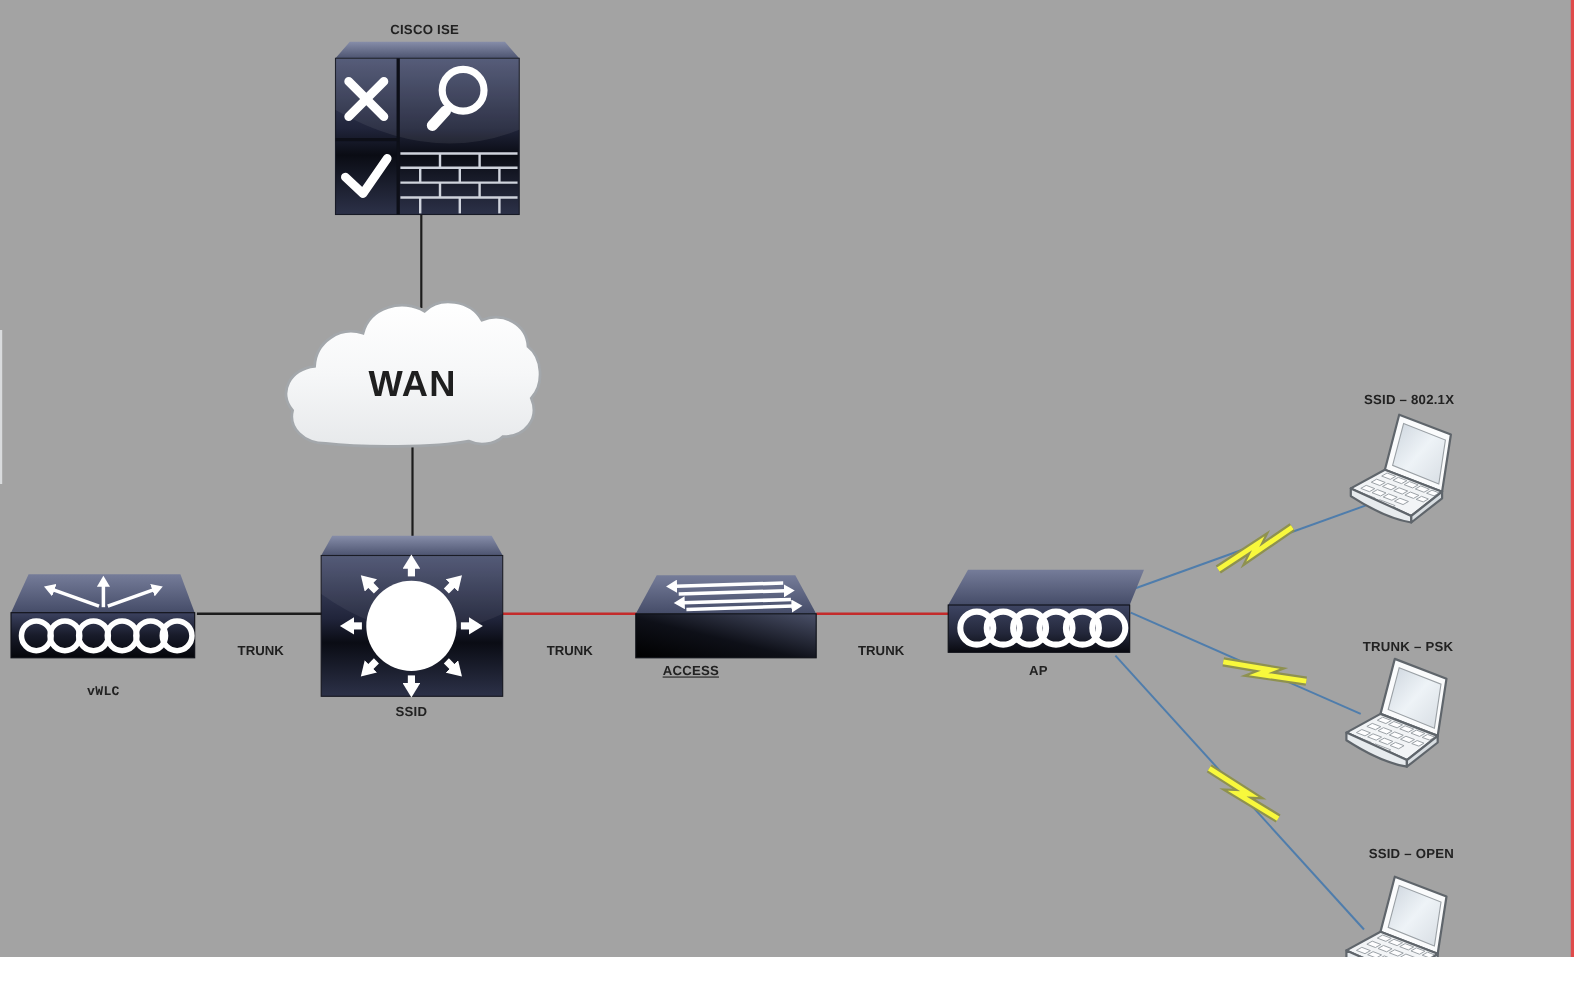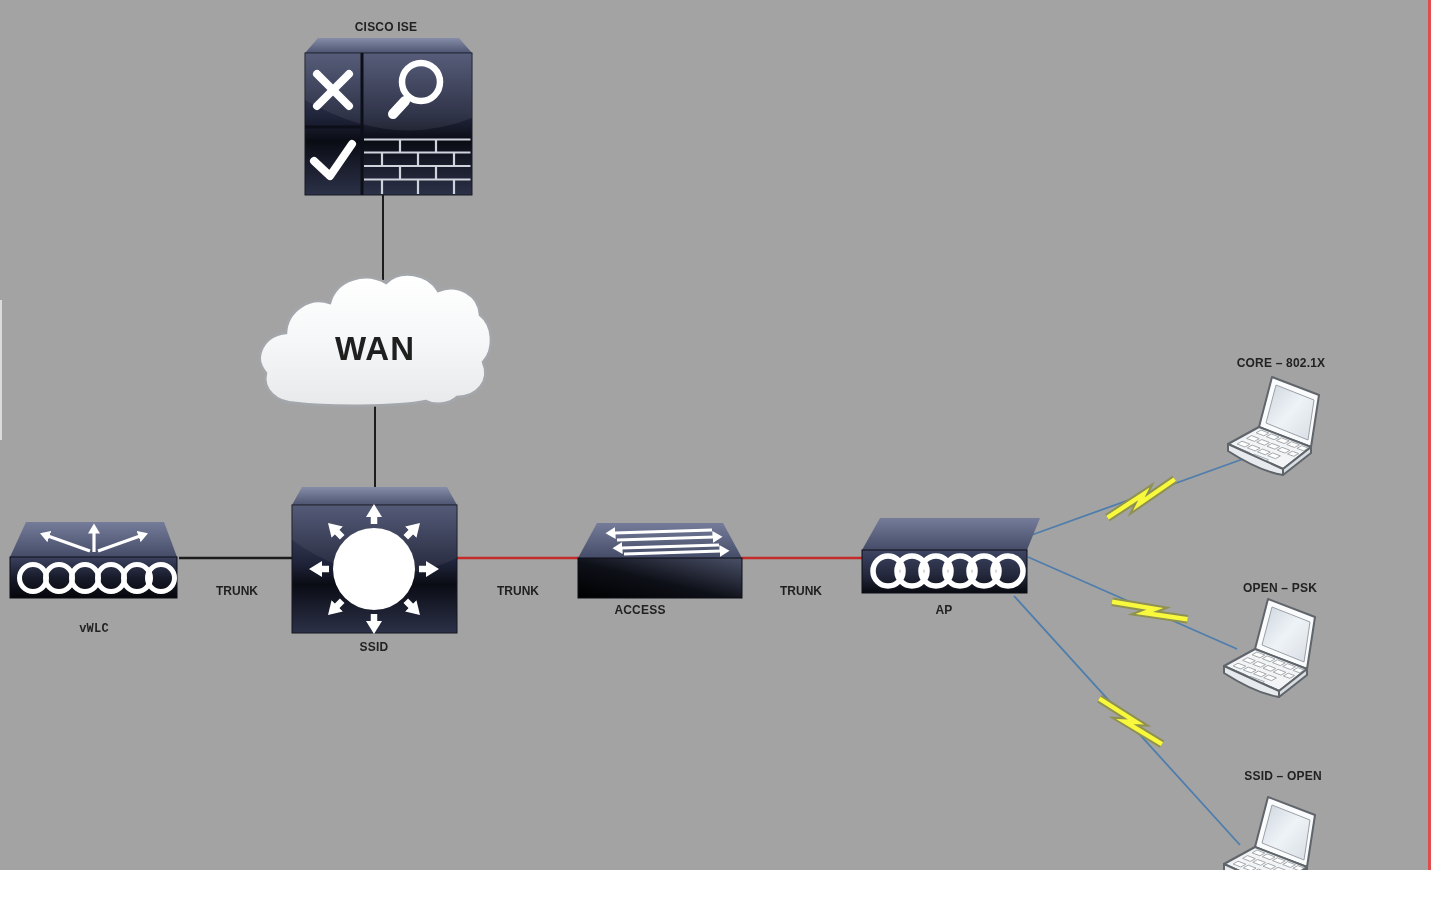--- a/index.html
+++ b/index.html
@@ -227,7 +227,7 @@
 <div class="lbl" style="left:314px;top:640px;width:120px;">SSID</div>
 <div class="lbl" style="left:580px;top:603px;width:120px;">ACCESS</div>
 <div class="lbl" style="left:884px;top:603px;width:120px;">AP</div>
-<div class="lbl" style="left:1201px;top:356px;width:160px;">CORE – 802.1X</div>
+<div class="lbl" style="left:1201px;top:356px;width:160px;">SSID – 802.1X</div>
 <div class="lbl" style="left:1200px;top:581px;width:160px;">OPEN – PSK</div>
 <div class="lbl" style="left:1203px;top:769px;width:160px;text-align:center;">SSID – OPEN</div>
 

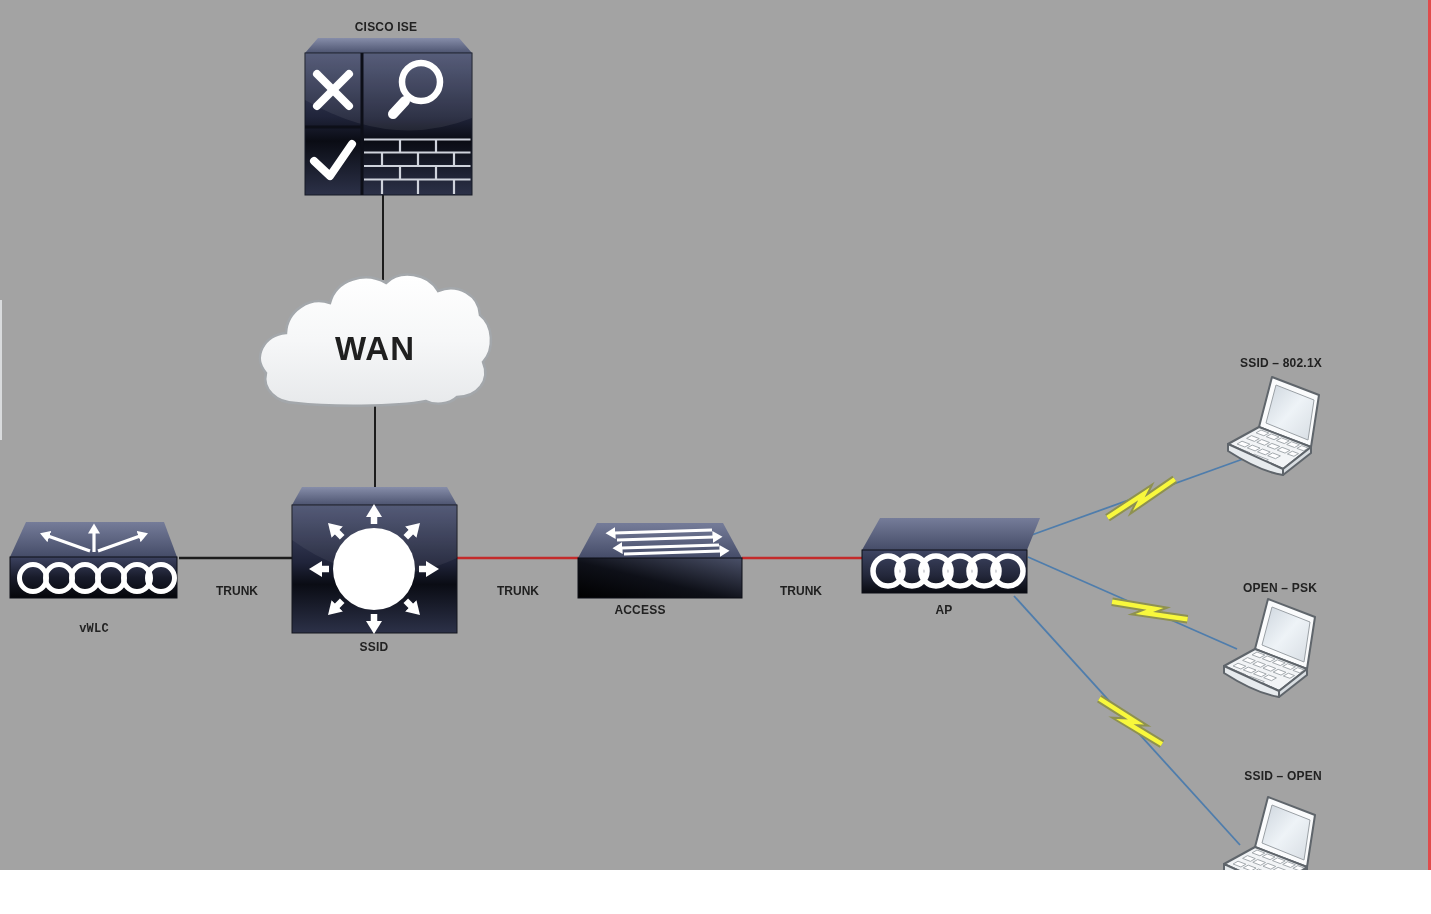--- a/index.html
+++ b/index.html
@@ -228,7 +228,7 @@
 <div class="lbl" style="left:580px;top:603px;width:120px;">ACCESS</div>
 <div class="lbl" style="left:884px;top:603px;width:120px;">AP</div>
 <div class="lbl" style="left:1201px;top:356px;width:160px;">SSID – 802.1X</div>
-<div class="lbl" style="left:1200px;top:581px;width:160px;">OPEN – PSK</div>
+<div class="lbl" style="left:1200px;top:581px;width:160px;">TRUNK – PSK</div>
 <div class="lbl" style="left:1203px;top:769px;width:160px;text-align:center;">SSID – OPEN</div>
 
 <div class="trunk" style="left:207px;top:536px;">TRUNK</div>

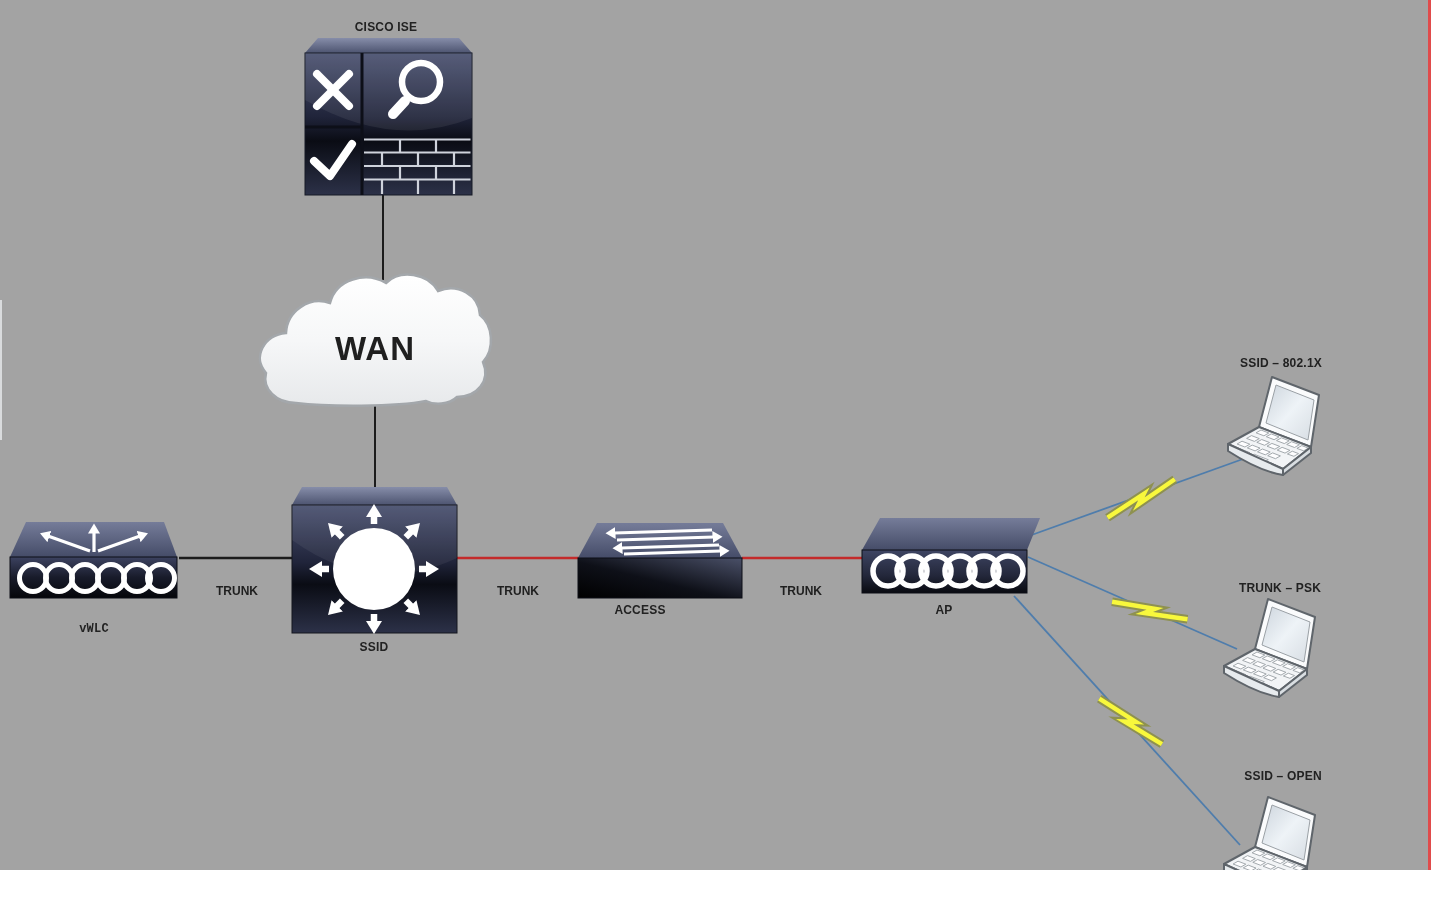--- a/index.html
+++ b/index.html
@@ -225,7 +225,7 @@
 <div class="lbl big" style="left:295px;top:330px;width:160px;">WAN</div>
 <div class="lbl" style="left:34px;top:622px;width:120px;font-family:Liberation Mono, monospace;">vWLC</div>
 <div class="lbl" style="left:314px;top:640px;width:120px;">SSID</div>
-<div class="lbl" style="left:580px;top:603px;width:120px;">ACCESS</div>
+<div class="lbl" style="left:568px;top:603px;width:120px;text-decoration:underline;">ACCESS</div>
 <div class="lbl" style="left:884px;top:603px;width:120px;">AP</div>
 <div class="lbl" style="left:1201px;top:356px;width:160px;">SSID – 802.1X</div>
 <div class="lbl" style="left:1200px;top:581px;width:160px;">TRUNK – PSK</div>

